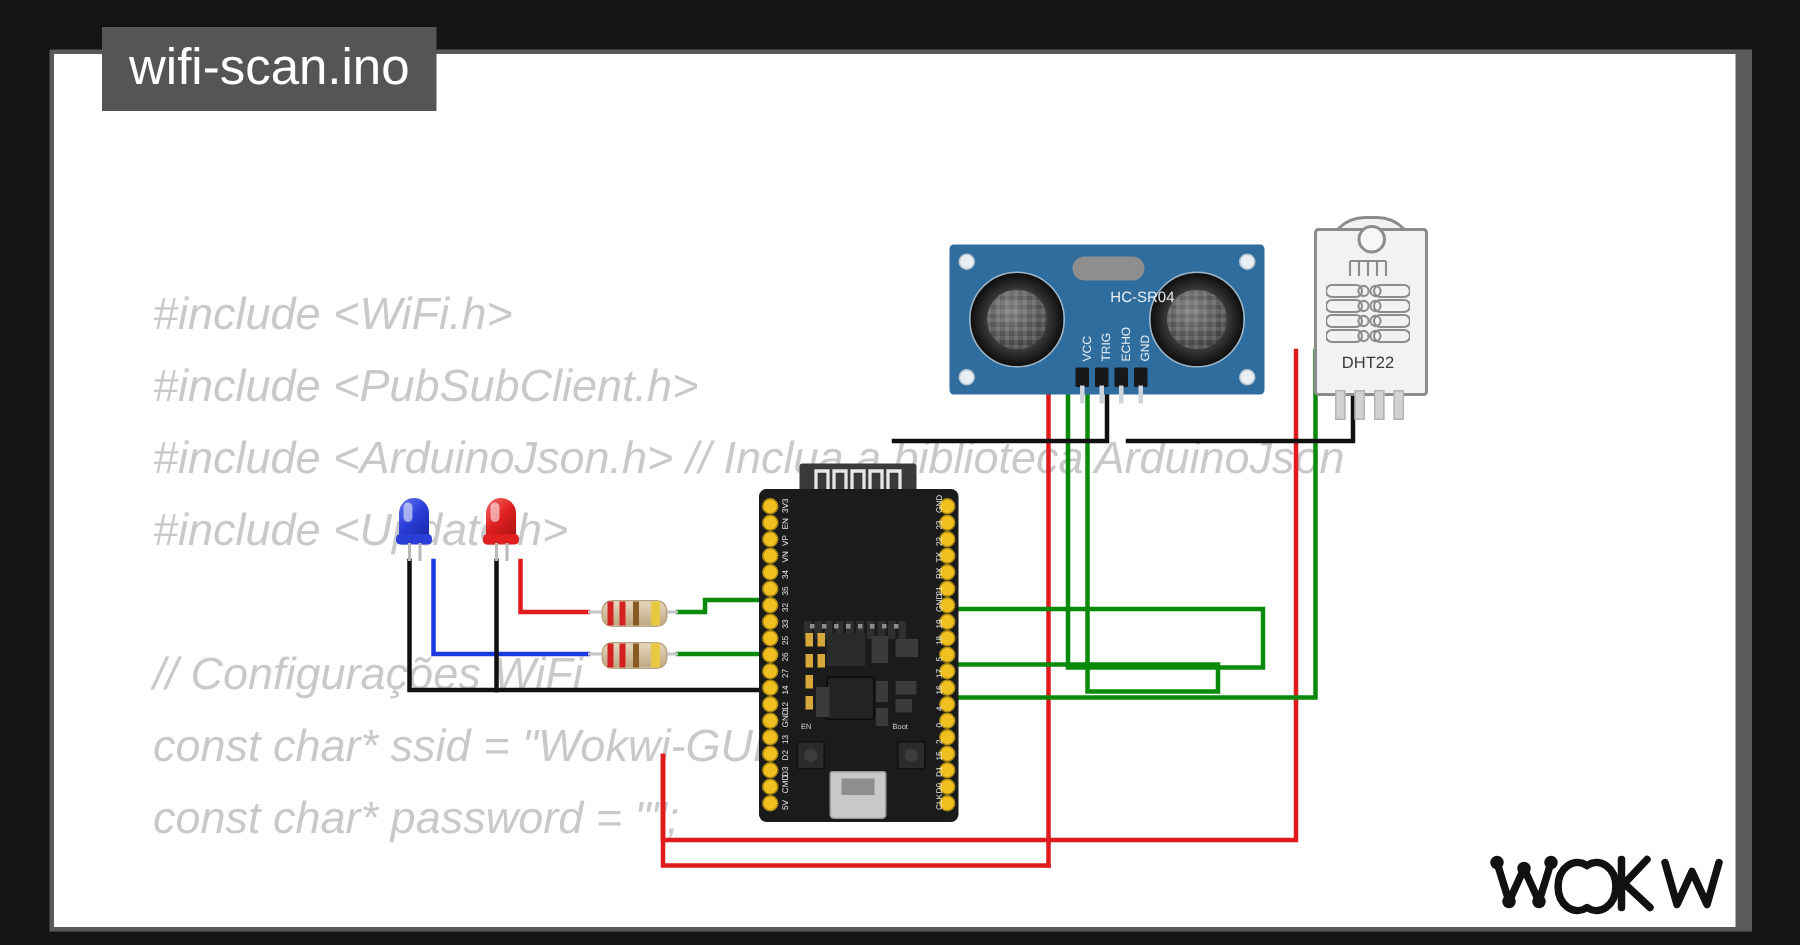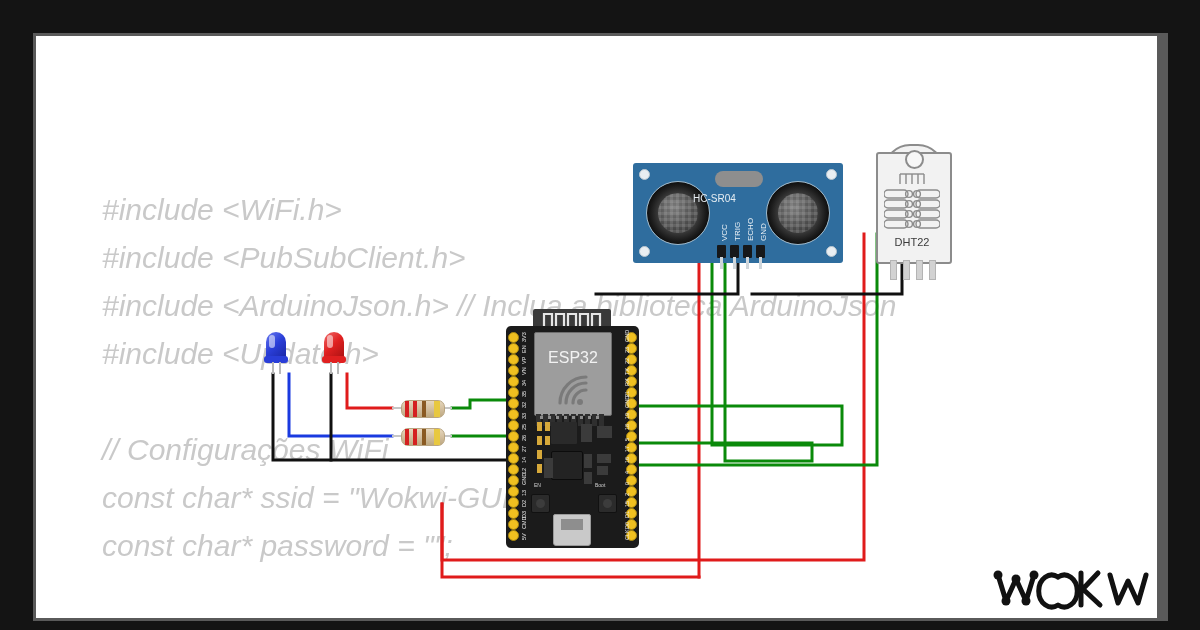--- a/index.html
+++ b/index.html
@@ -521,6 +521,7 @@
     <div class="scroll-v"></div>
   </div>
 
+  <div class="filetab">wifi-scan.ino</div>
 </div>
 
 </body></html>

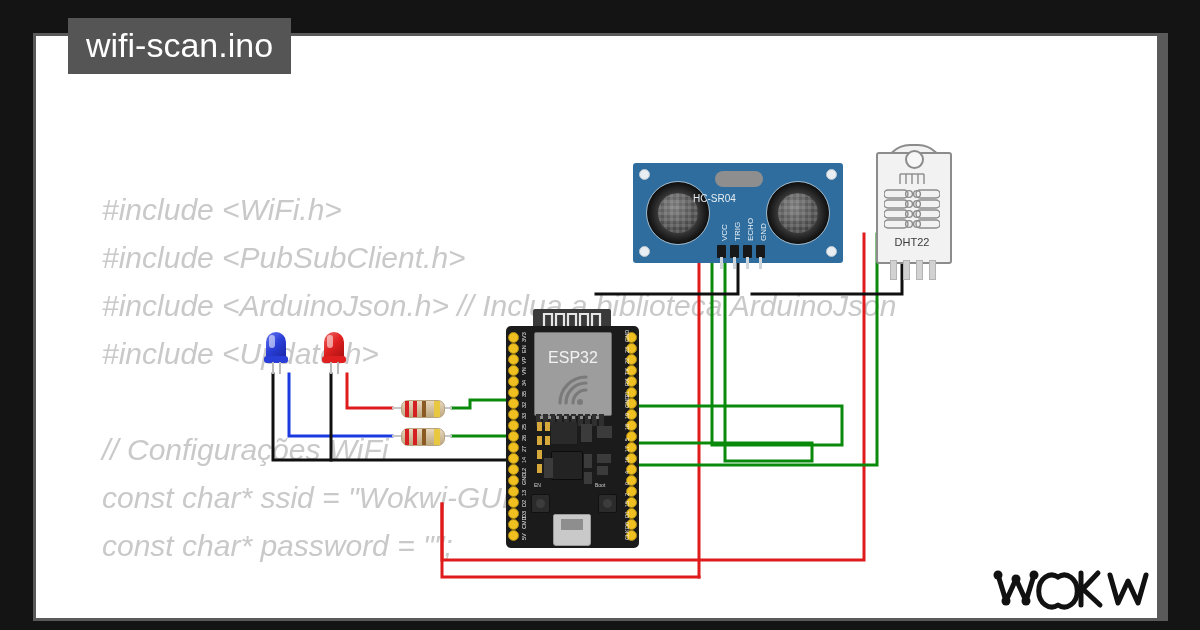--- a/index.html
+++ b/index.html
@@ -135,7 +135,7 @@
     position:absolute;left:82px;top:8px;width:48px;height:16px;background:#8e8e8e;border-radius:8px;
   }
   .hcsr-name{
-    position:absolute;left:60px;top:30px;width:58px;text-align:left;
+    position:absolute;left:92px;top:30px;width:58px;text-align:right;
     color:#e7eef3;font-size:10px;font-family:"Liberation Sans",sans-serif;
   }
   .hcsr-hole{

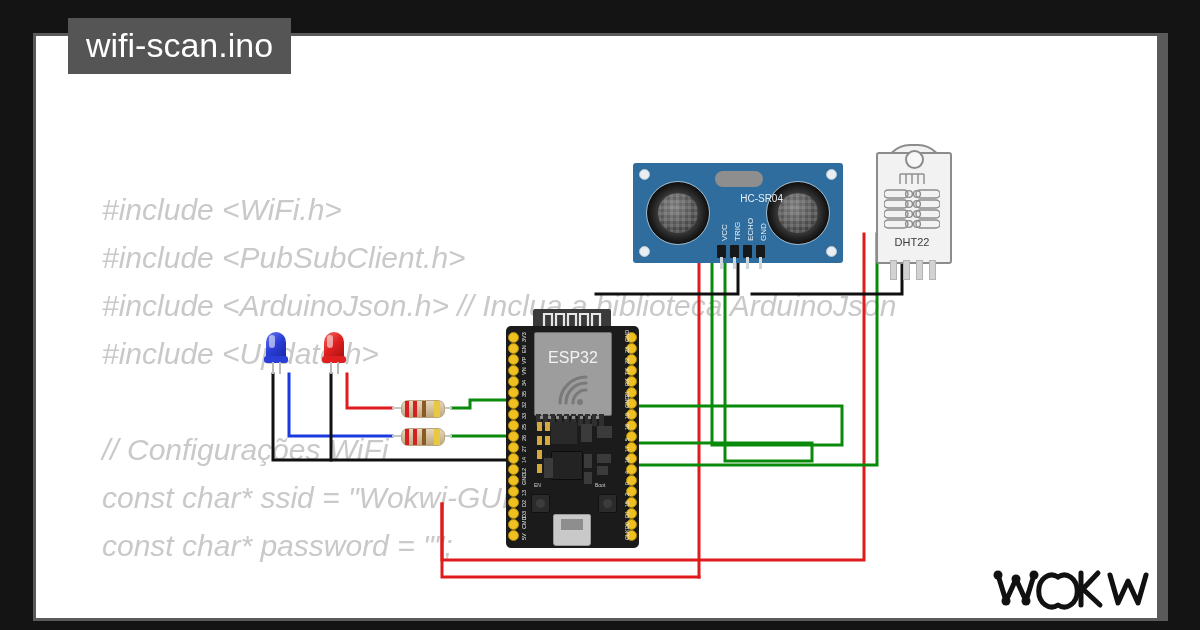--- a/index.html
+++ b/index.html
@@ -353,17 +353,6 @@
       </svg>
       <div class="esp-body"></div>
 
-      <div class="esp-mod">
-        <div class="esp-mod-label">ESP32</div>
-        <svg class="esp-wifi" viewBox="0 0 36 34">
-          <g fill="none" stroke="#3a3a3a" stroke-width="3.2" stroke-linecap="round">
-            <path d="M5 30 A26 26 0 0 1 31 4"></path>
-            <path d="M11 30 A20 20 0 0 1 31 10"></path>
-            <path d="M18 30 A13 13 0 0 1 31 17"></path>
-          </g>
-          <circle cx="25" cy="29" r="3" fill="#3a3a3a"></circle>
-        </svg>
-      </div>
       <svg class="esp-shieldpads" viewBox="0 0 76 12">
         <g fill="#2f2f2f">
           <rect x="2" y="0" width="5" height="12"></rect>

